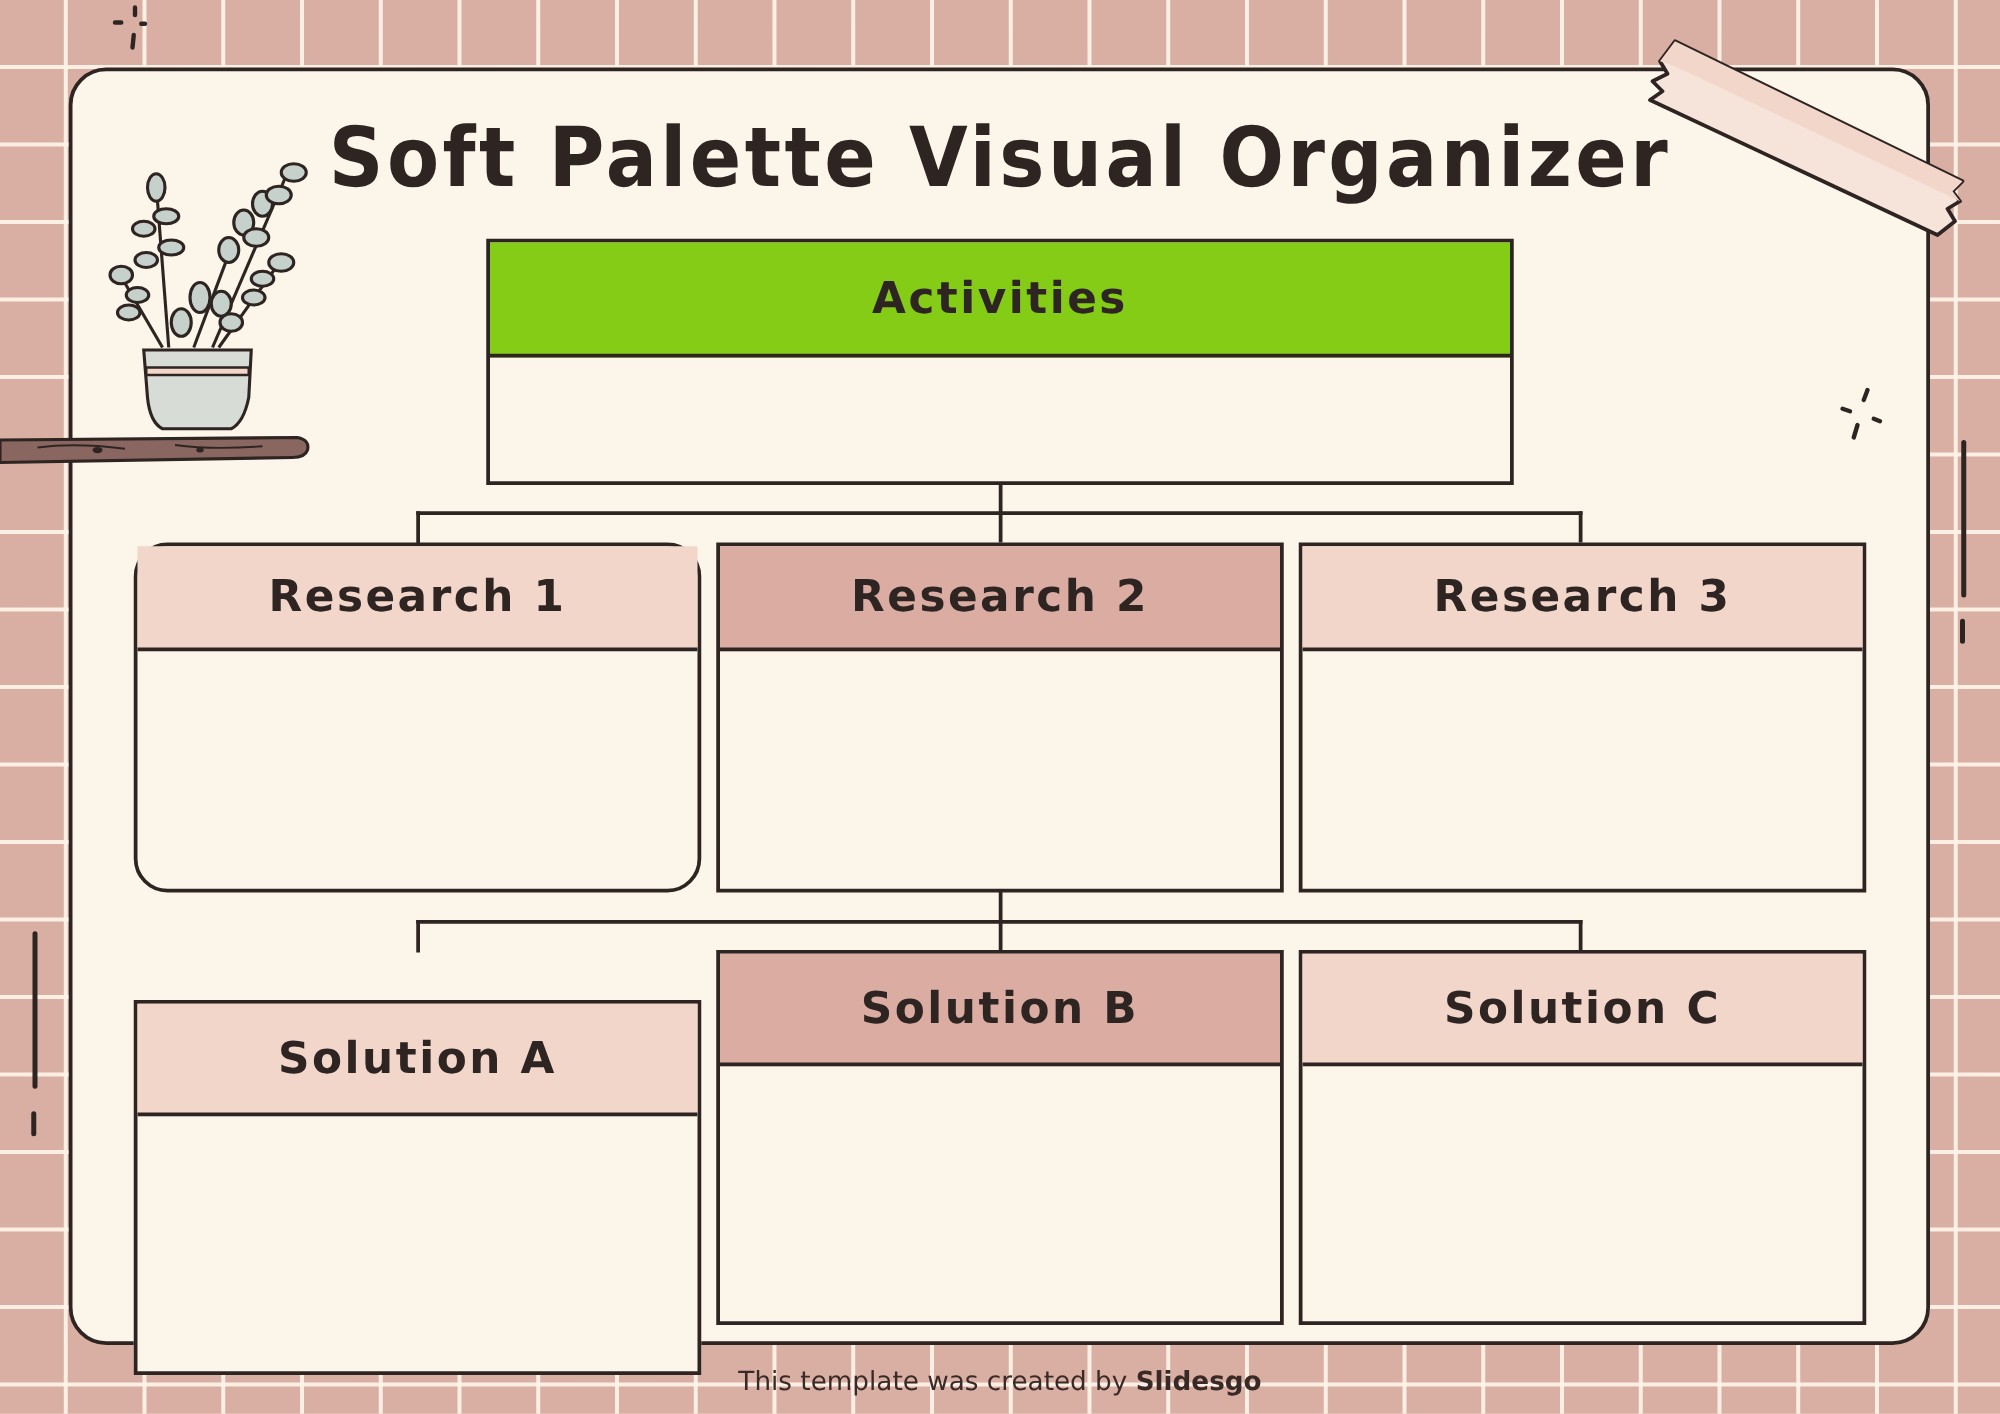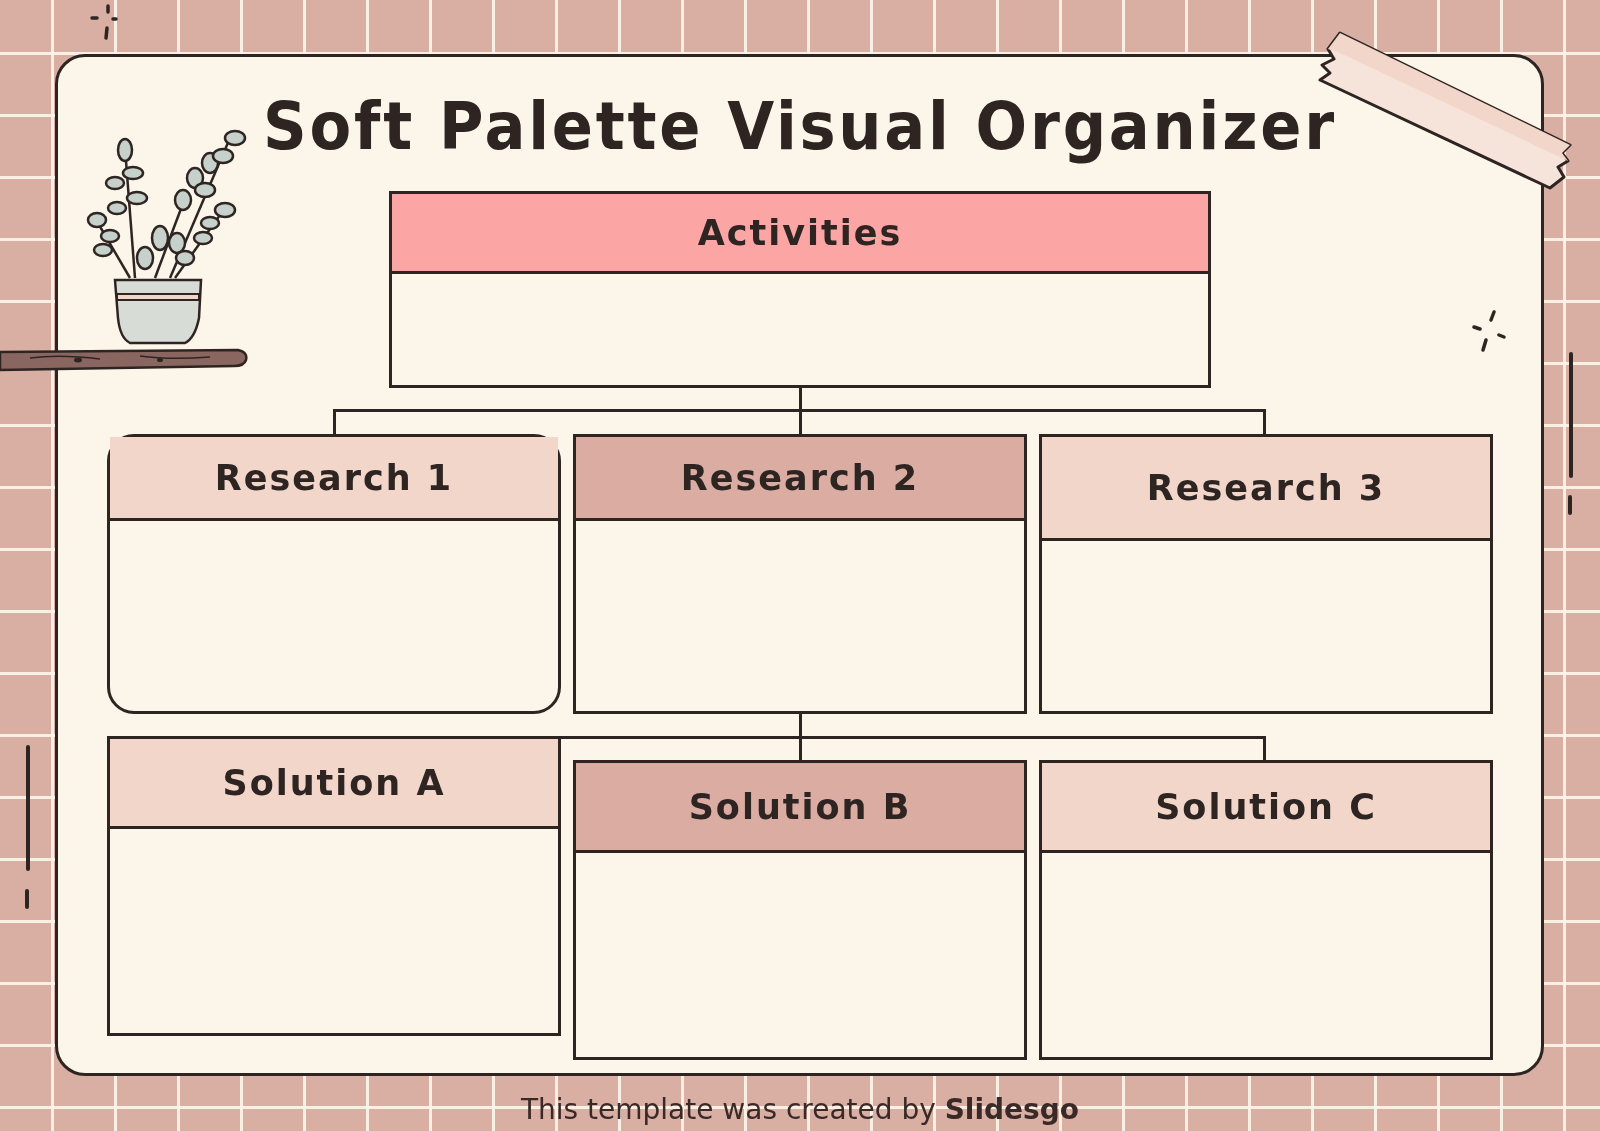--- a/index.html
+++ b/index.html
@@ -109,7 +109,7 @@
 <div class="title">Soft Palette Visual Organizer</div>
 
 <div class="box" style="left:389px;top:191px;width:822px;height:197px;">
-  <div class="hd" style="height:80px;background:#fca5a5;">Activities</div>
+  <div class="hd" style="height:92px;background:#84cc16;">Activities</div>
 </div>
 
 <div class="line" style="left:799px;top:387px;width:3px;height:25px;"></div>

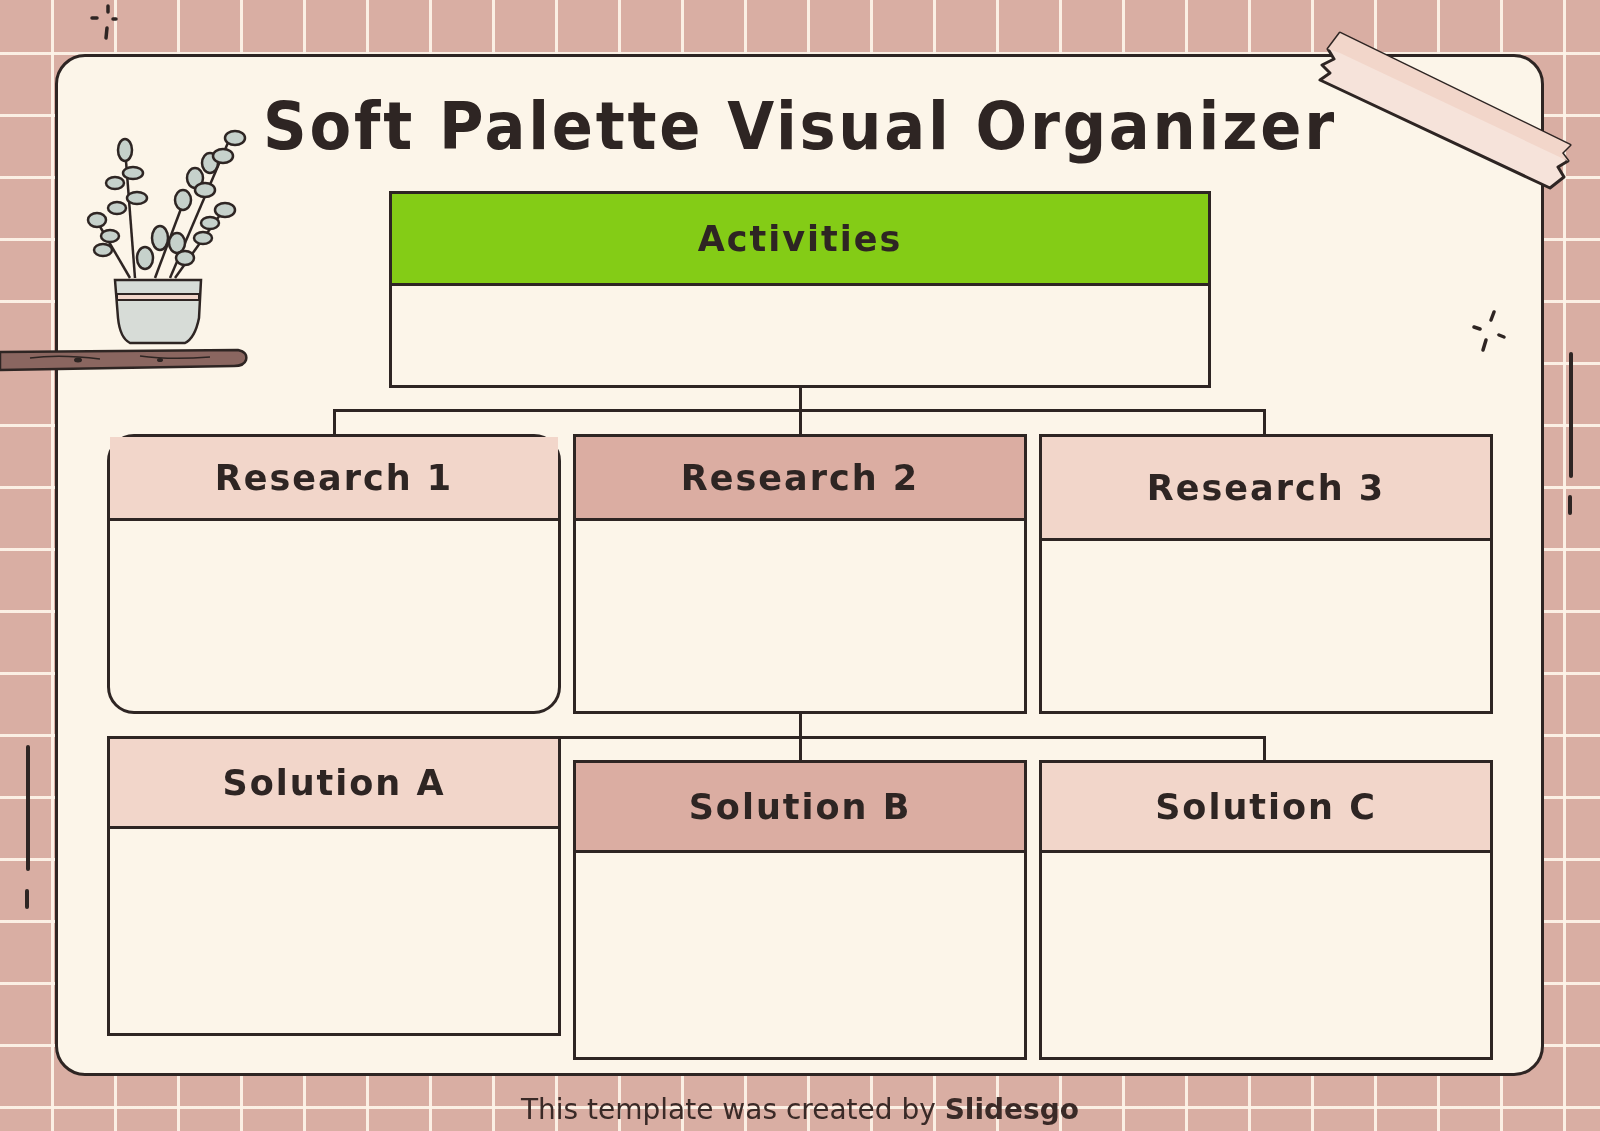--- a/index.html
+++ b/index.html
@@ -125,7 +125,7 @@
   <div class="hd" style="height:84px;background:#dbada2;text-align:center;">Research 2</div>
 </div>
 <div class="box" style="left:1039px;top:434px;width:454px;height:280px;">
-  <div class="hd" style="height:104px;background:#f2d6ca;">Research 3</div>
+  <div class="hd" style="height:84px;background:#f2d6ca;">Research 3</div>
 </div>
 
 <div class="line" style="left:799px;top:713px;width:3px;height:25px;"></div>

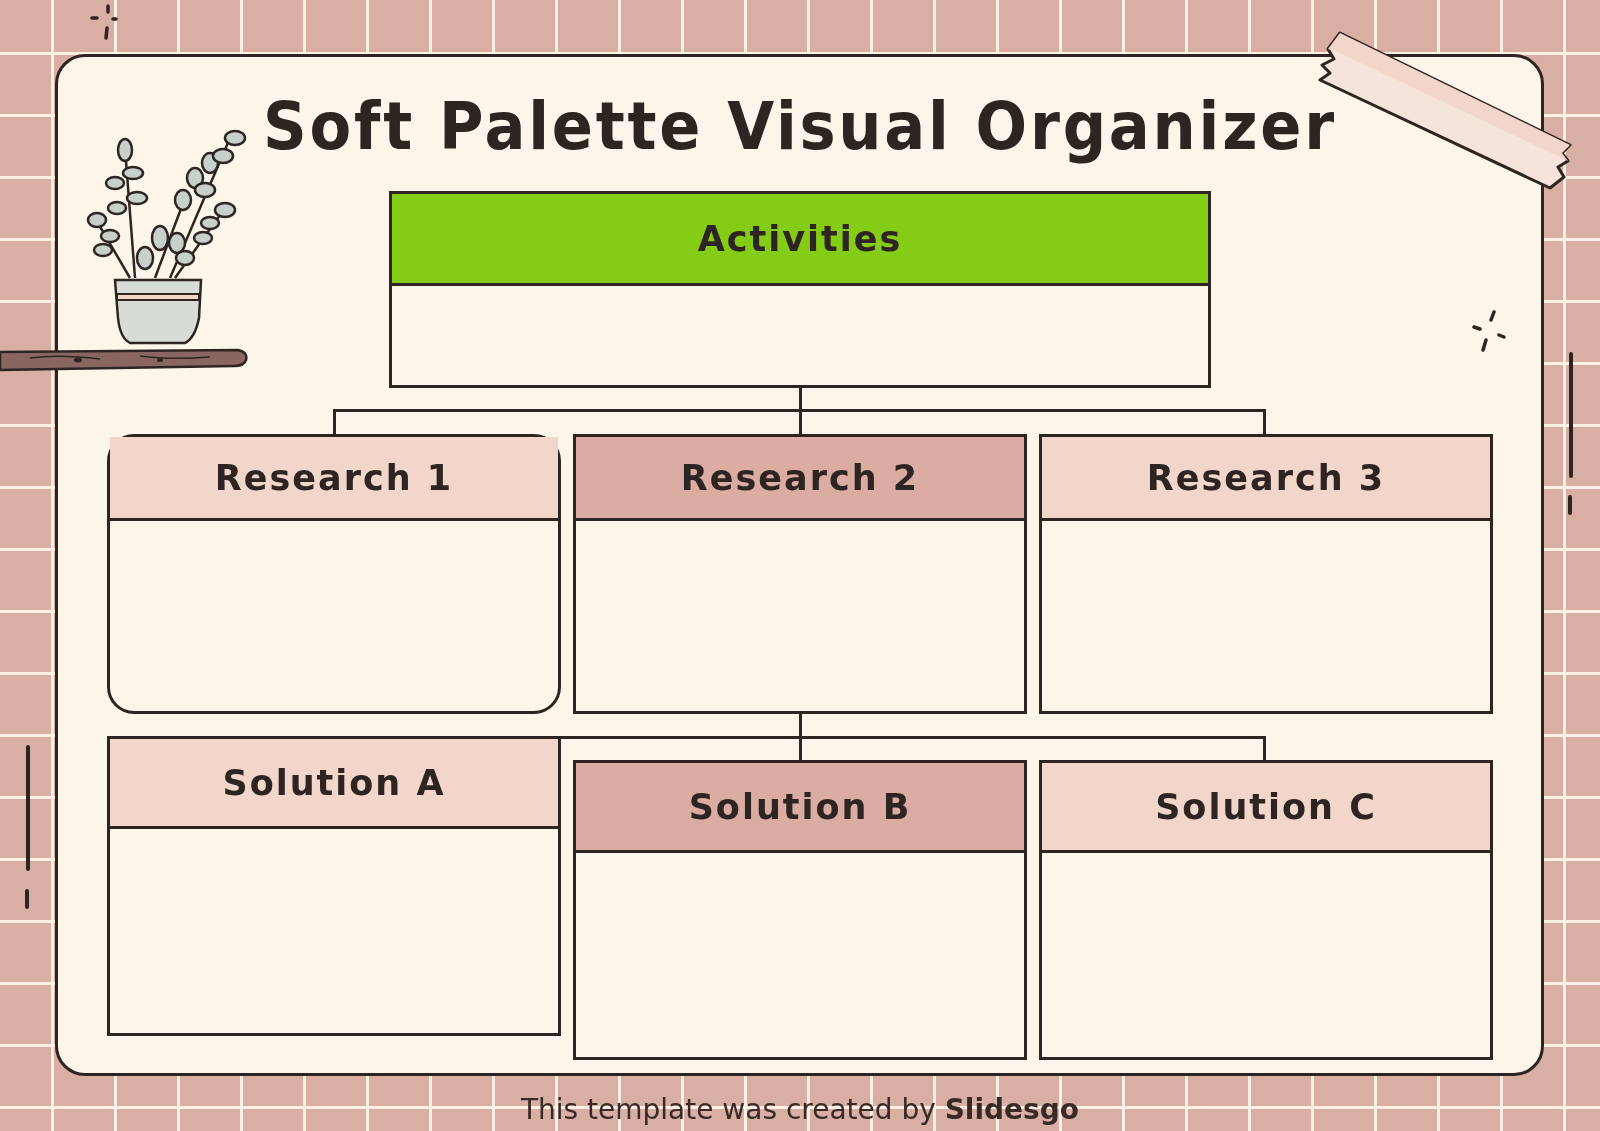--- a/index.html
+++ b/index.html
@@ -134,7 +134,7 @@
 <div class="line" style="left:799px;top:736px;width:3px;height:26px;"></div>
 <div class="line" style="left:1263px;top:736px;width:3px;height:26px;"></div>
 
-<div class="box" style="left:107px;top:736px;width:454px;height:300px;">
+<div class="box" style="left:107px;top:800px;width:454px;height:300px;">
   <div class="hd" style="height:90px;background:#f2d6ca;">Solution A</div>
 </div>
 <div class="box" style="left:573px;top:760px;width:454px;height:300px;">

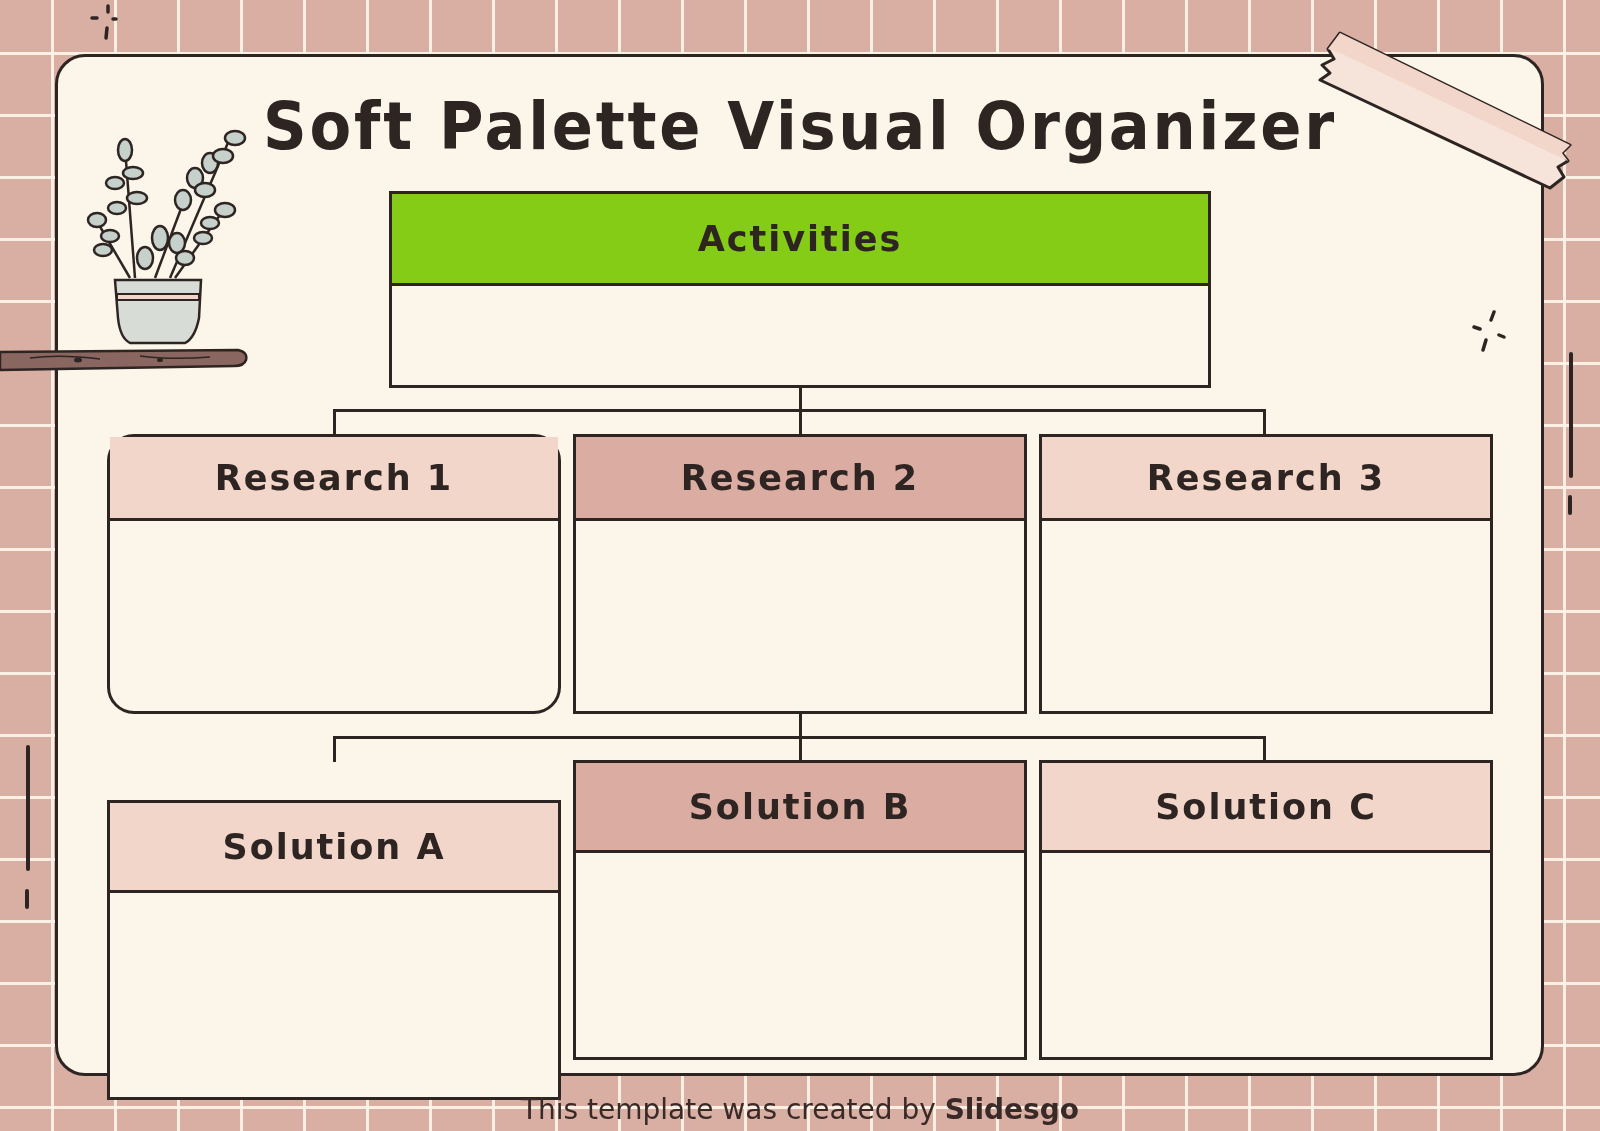--- a/index.html
+++ b/index.html
@@ -21,7 +21,7 @@
     font-family:"DejaVu Sans", sans-serif; font-weight:bold; color:#2e2523; font-size:35px; letter-spacing:2px; box-sizing:border-box; }
   .line { position:absolute; background:#2e2523; }
   .footer { position:absolute; left:0; width:1600px; top:1093px; text-align:center;
-    font-family:"DejaVu Sans", sans-serif; font-size:28px; color:#3a2a27; }
+    font-family:"DejaVu Sans", sans-serif; font-size:21px; color:#3a2a27; }
   .footer b { font-weight:bold; }
   .doodle { position:absolute; background:#2e2523; border-radius:3px; }
   .abs { position:absolute; }

